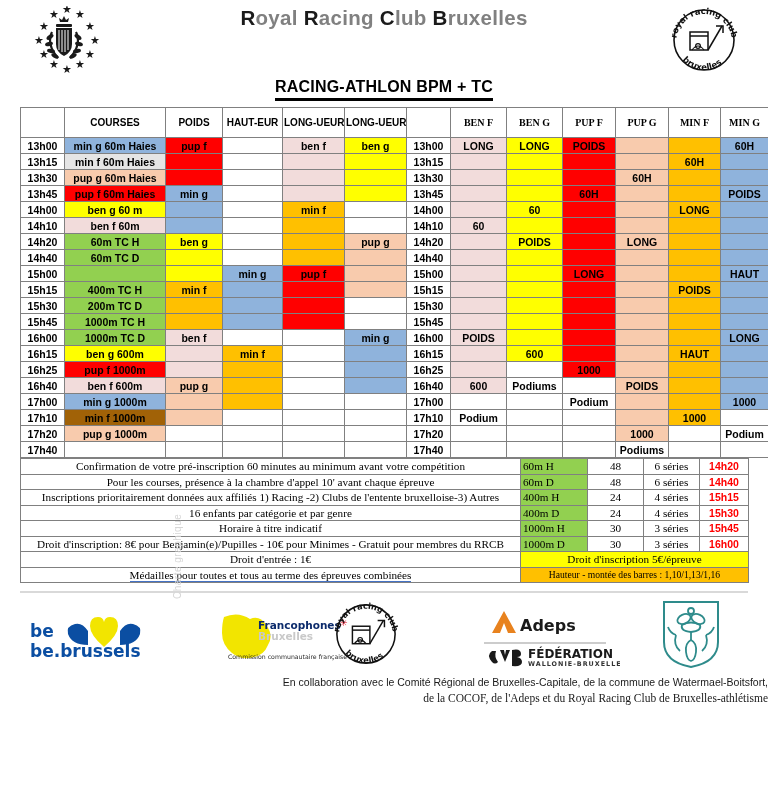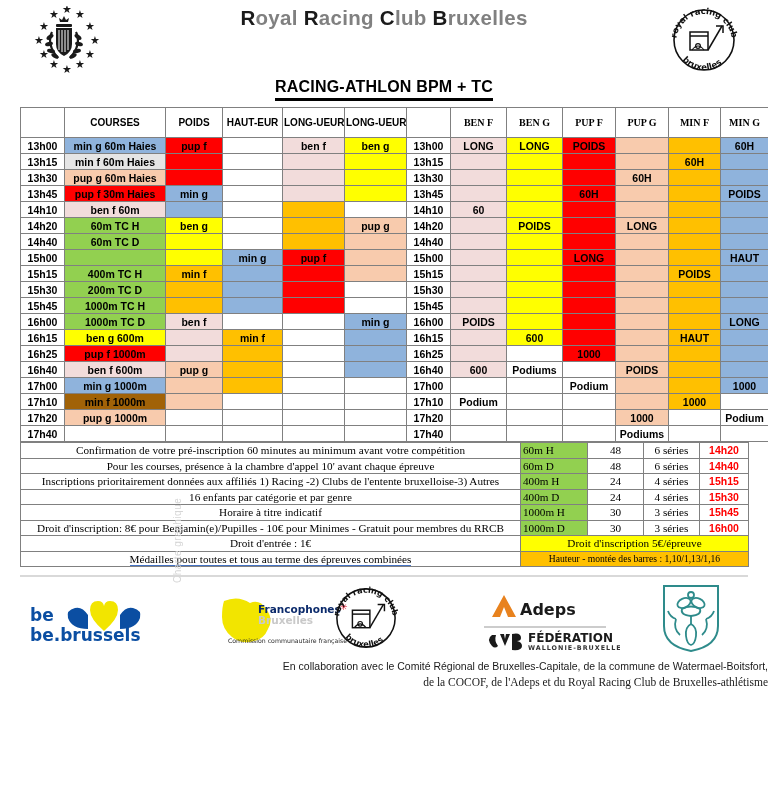--- a/index.html
+++ b/index.html
@@ -278,7 +278,7 @@
           </tr>
           <tr>
             <td class="time">13h45</td>
-            <td style="background: rgb(255, 0, 0);">pup f 30m Haies</td>
+            <td style="background: rgb(255, 0, 0);">pup f 60m Haies</td>
             <td style="background: rgb(143, 179, 220);">min g</td>
             <td style="background: rgb(255, 255, 255);"></td>
             <td style="background: rgb(242, 220, 219);"></td>

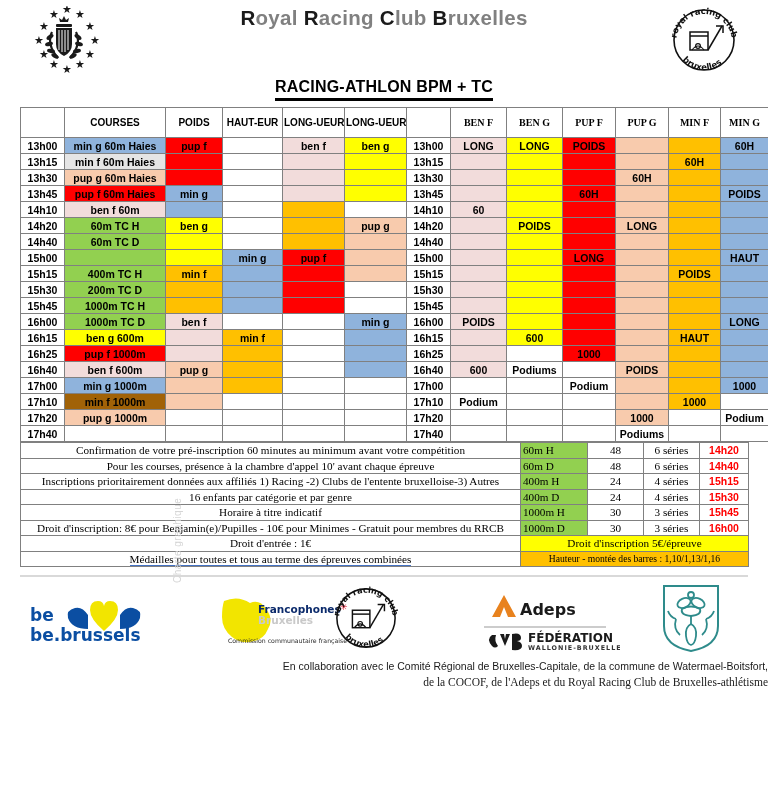--- a/index.html
+++ b/index.html
@@ -292,6 +292,21 @@
             <td style="background: rgb(143, 179, 220);">POIDS</td>
           </tr>
           <tr>
+            <td class="time">14h00</td>
+            <td style="background: rgb(255, 255, 0);">ben g 60 m</td>
+            <td style="background: rgb(143, 179, 220);"></td>
+            <td style="background: rgb(255, 255, 255);"></td>
+            <td style="background: rgb(255, 192, 0);">min f</td>
+            <td style="background: rgb(255, 255, 255);"></td>
+            <td class="time">14h00</td>
+            <td style="background: rgb(242, 220, 219);"></td>
+            <td style="background: rgb(255, 255, 0);">60</td>
+            <td style="background: rgb(255, 0, 0);"></td>
+            <td style="background: rgb(248, 203, 173);"></td>
+            <td style="background: rgb(255, 192, 0);">LONG</td>
+            <td style="background: rgb(143, 179, 220);"></td>
+          </tr>
+          <tr>
             <td class="time">14h10</td>
             <td style="background: rgb(242, 220, 219);">ben f 60m</td>
             <td style="background: rgb(143, 179, 220);"></td>

